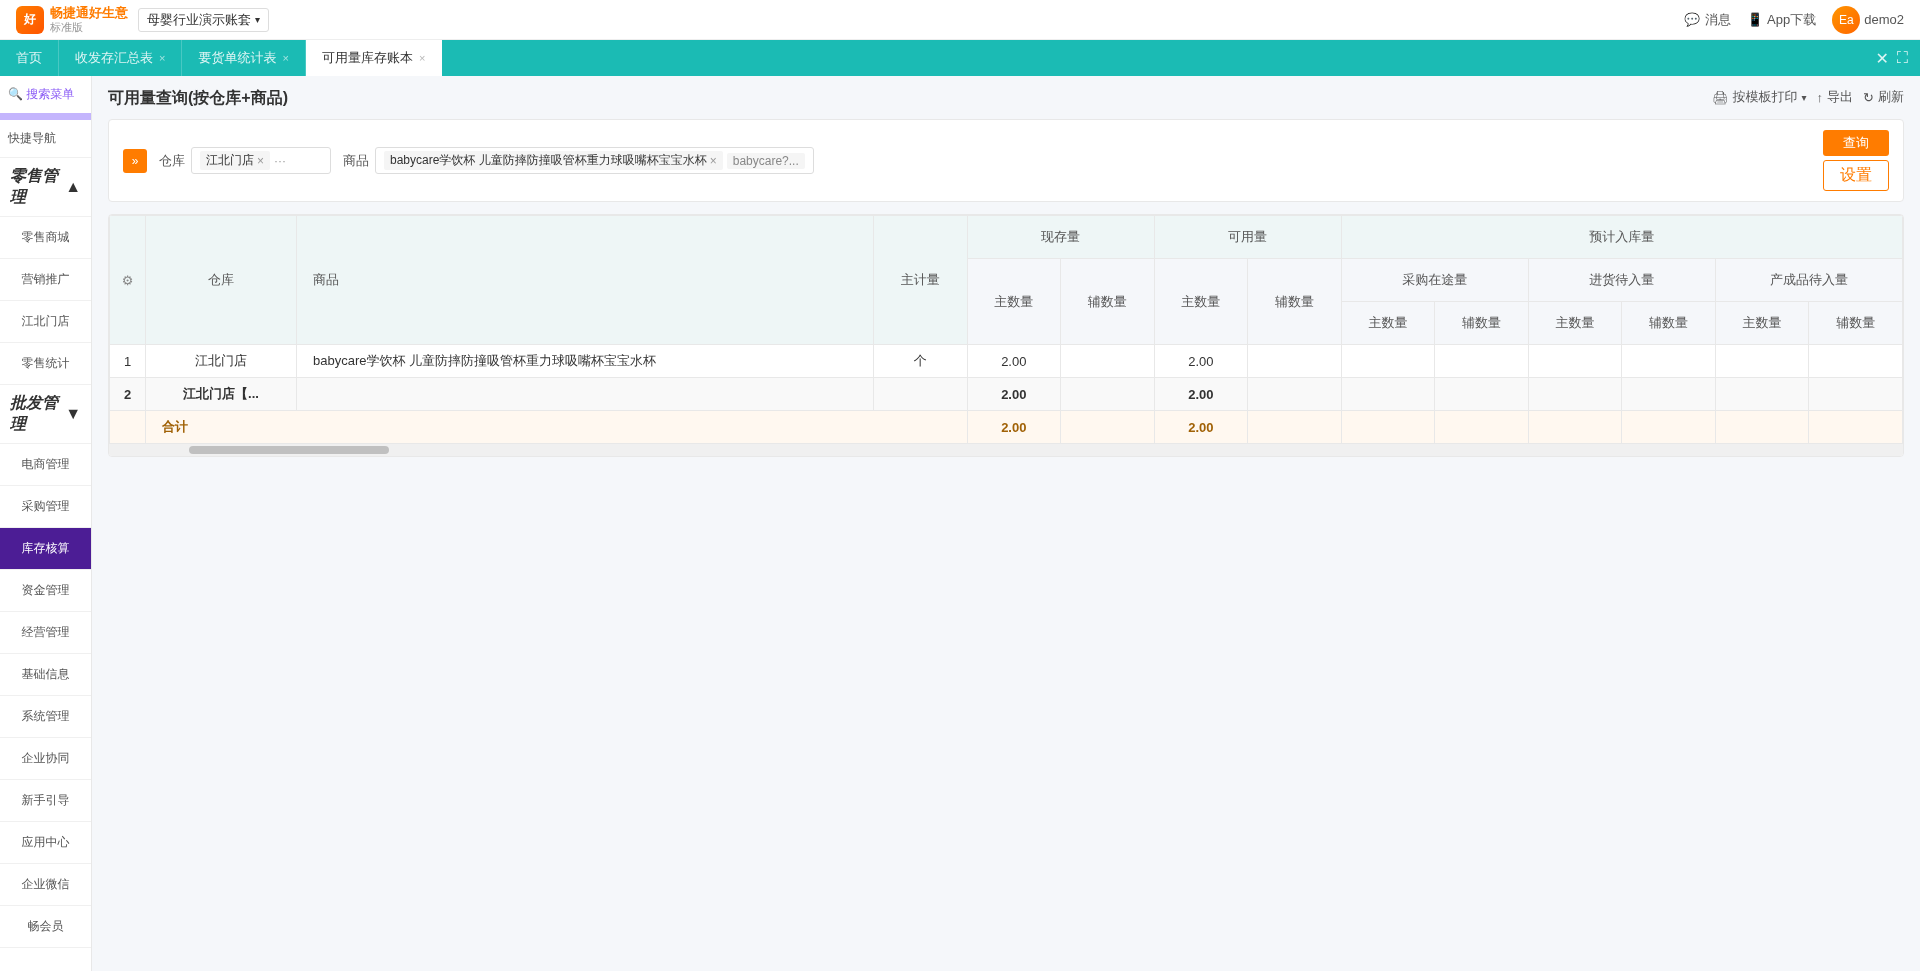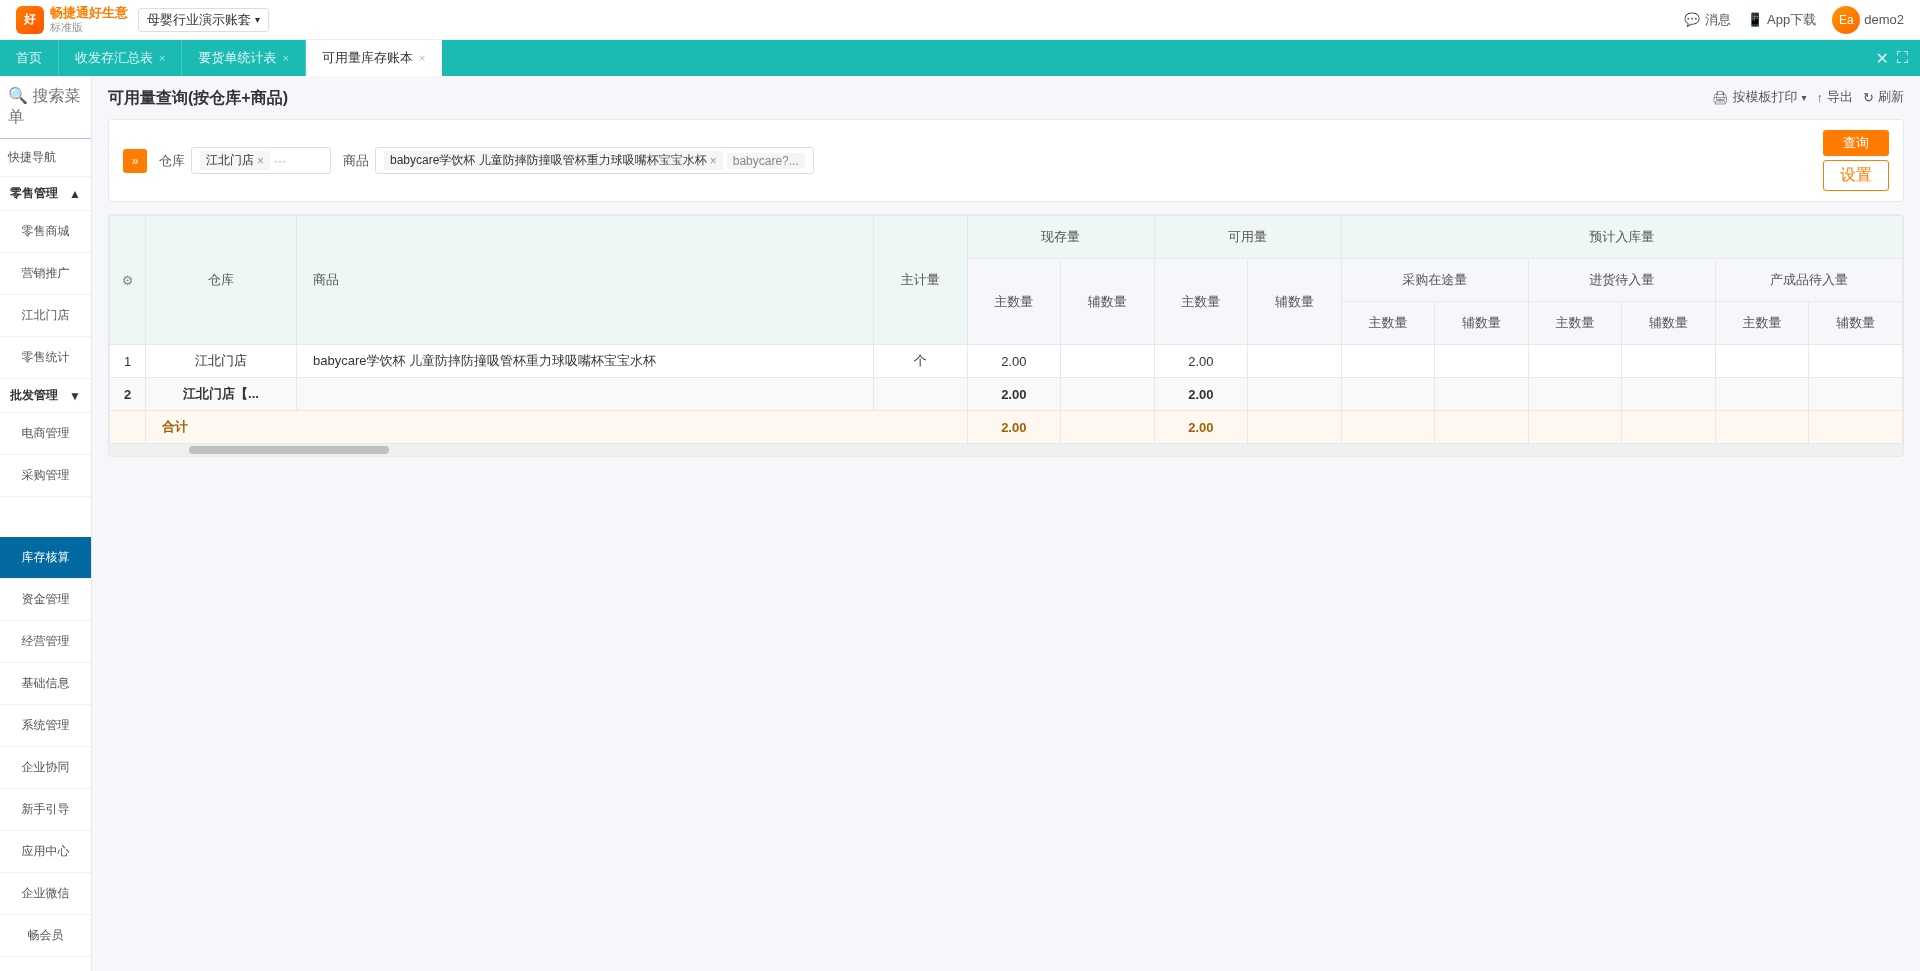--- a/index.html
+++ b/index.html
@@ -112,8 +112,8 @@
     .sidebar-item.active { background: #0369a1; color: #fff; margin-top: 40px; }
     .sidebar-search {
       padding: 10px 8px;
-      font-size: 16px; color: #737373;
-      border-bottom: 1px solid #c4b5fd;
+      font-size: 12px; color: #8b5cf6;
+      border-bottom: 7px solid #c4b5fd;
       cursor: pointer;
     }
     .sidebar-nav {

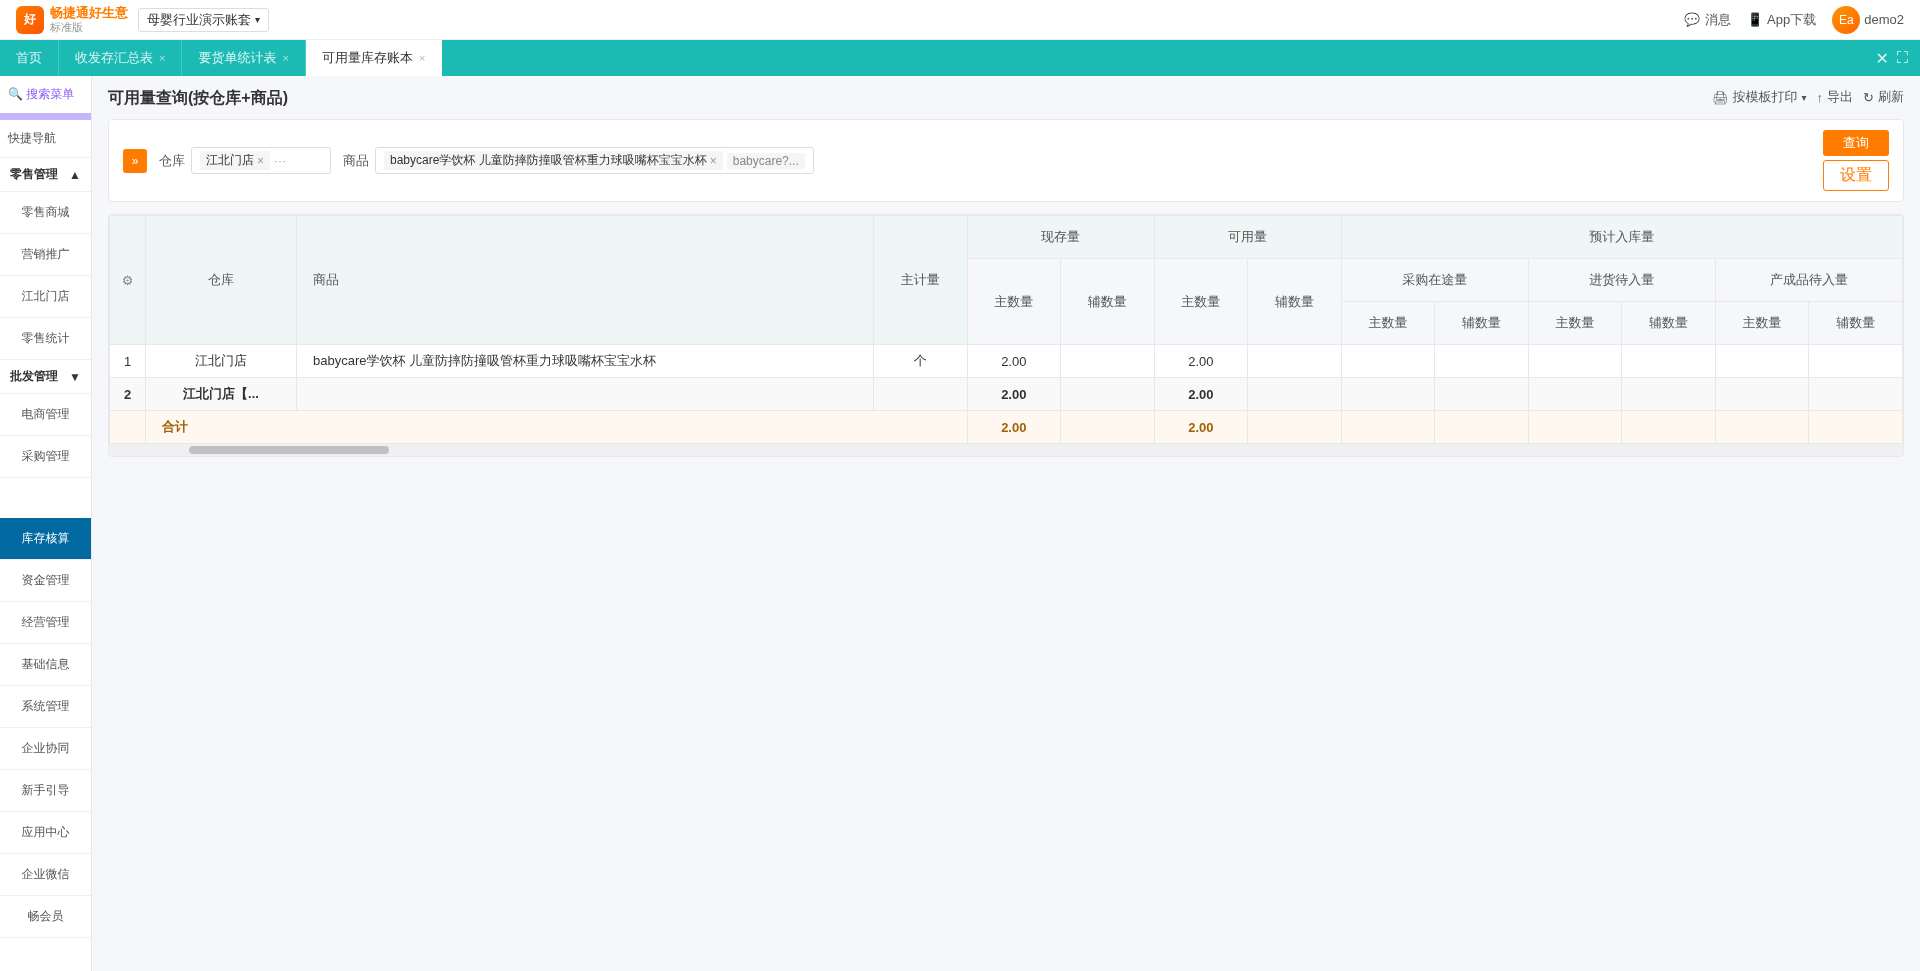--- a/index.html
+++ b/index.html
@@ -124,11 +124,12 @@
     }
     .sidebar-group {
       padding: 8px 10px;
-      font-size: 12px; color: #333;
+      font-size: 16px; color: #333;
       font-weight: bold;
       border-bottom: 1px solid #f0f0f0;
       display: flex; align-items: center; justify-content: space-between;
       cursor: pointer;
+      font-style: italic;
     }
 
     

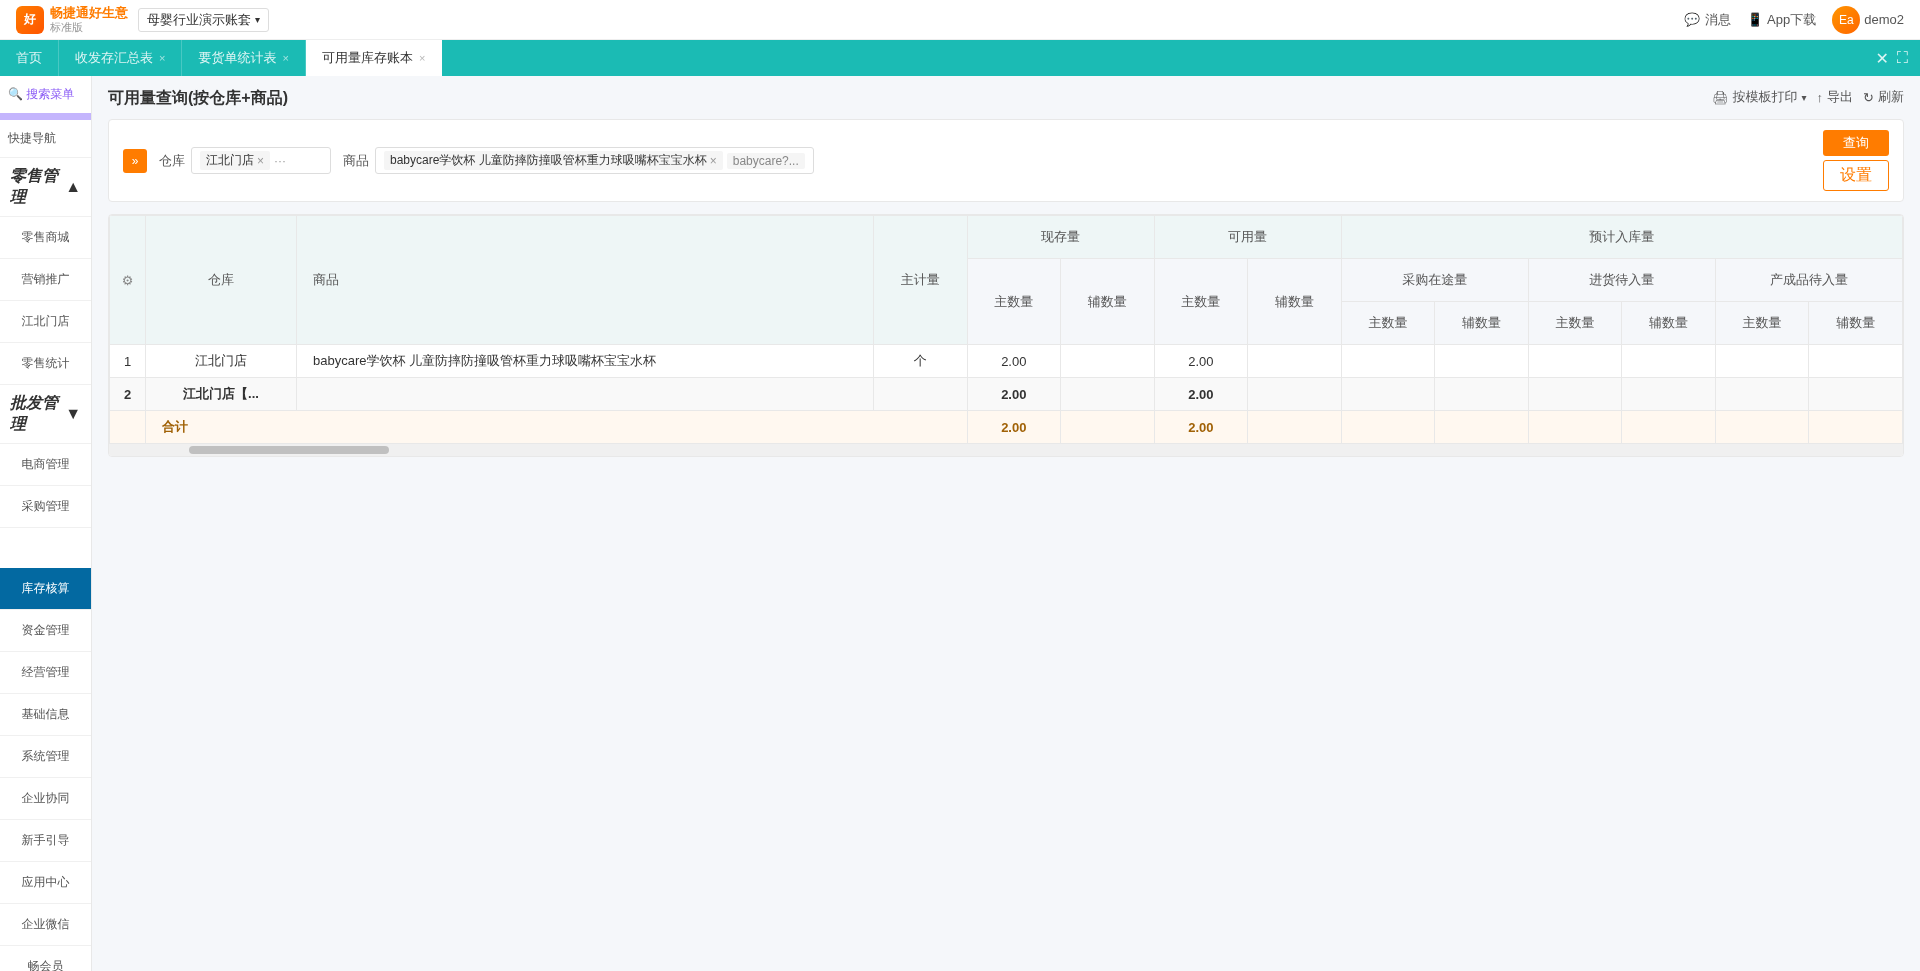--- a/index.html
+++ b/index.html
@@ -109,7 +109,7 @@
       cursor: pointer;
       border-bottom: 1px solid #f0f0f0;
     }
-    .sidebar-item.active { background: #0369a1; color: #fff; margin-top: 40px; }
+    .sidebar-item.active { background: #4c1d95; color: #fff; }
     .sidebar-search {
       padding: 10px 8px;
       font-size: 12px; color: #8b5cf6;

